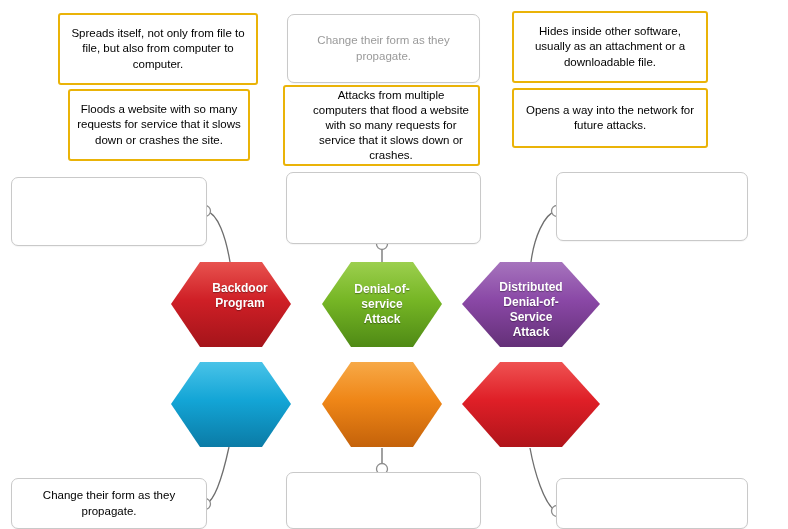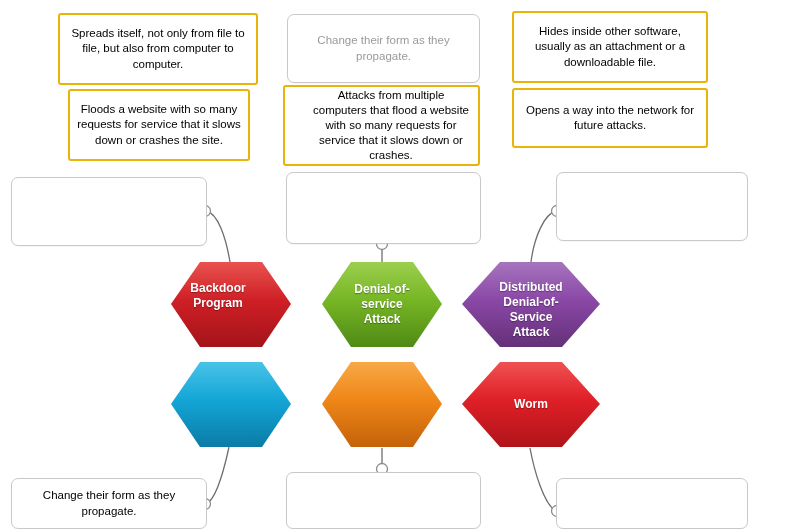--- a/index.html
+++ b/index.html
@@ -157,7 +157,7 @@
 
   <div class="card empty" style="left:556px; top:172px; width:192px; height:69px;"></div>
 
-  <div class="hexlabel" style="left:158px; top:262px; width:120px; height:68px; white-space:pre-line;">Backdoor
+  <div class="hexlabel" style="left:180px; top:262px; width:120px; height:68px; white-space:pre-line;">Backdoor
 Program</div>
   <div class="hexlabel" style="left:322px; top:262px; width:120px; height:85px; white-space:pre-line;">Denial-of-
 service

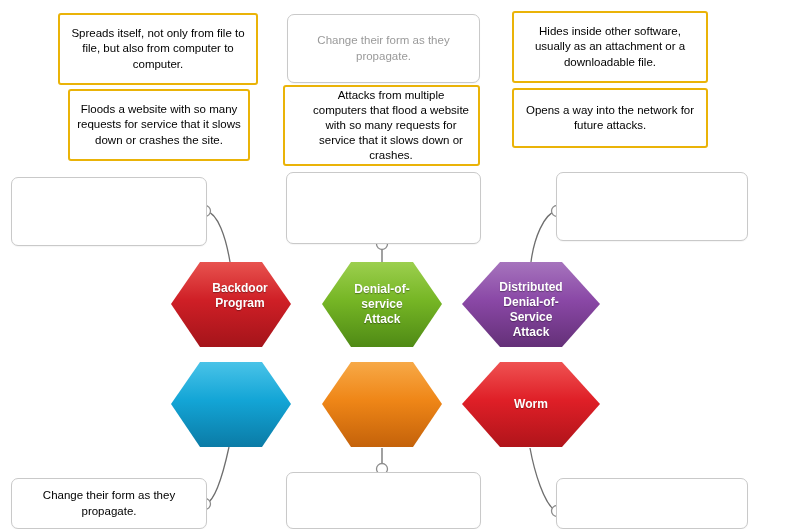--- a/index.html
+++ b/index.html
@@ -166,7 +166,6 @@
 Denial-of-
 Service
 Attack</div>
-  <div class="hexlabel" style="left:462px; top:362px; width:138px; height:85px; white-space:pre-line;">Worm</div>
 
   <div class="card empty" style="left:11px; top:478px; width:196px; height:51px; color:#000;">Change their form as they propagate.</div>
 

